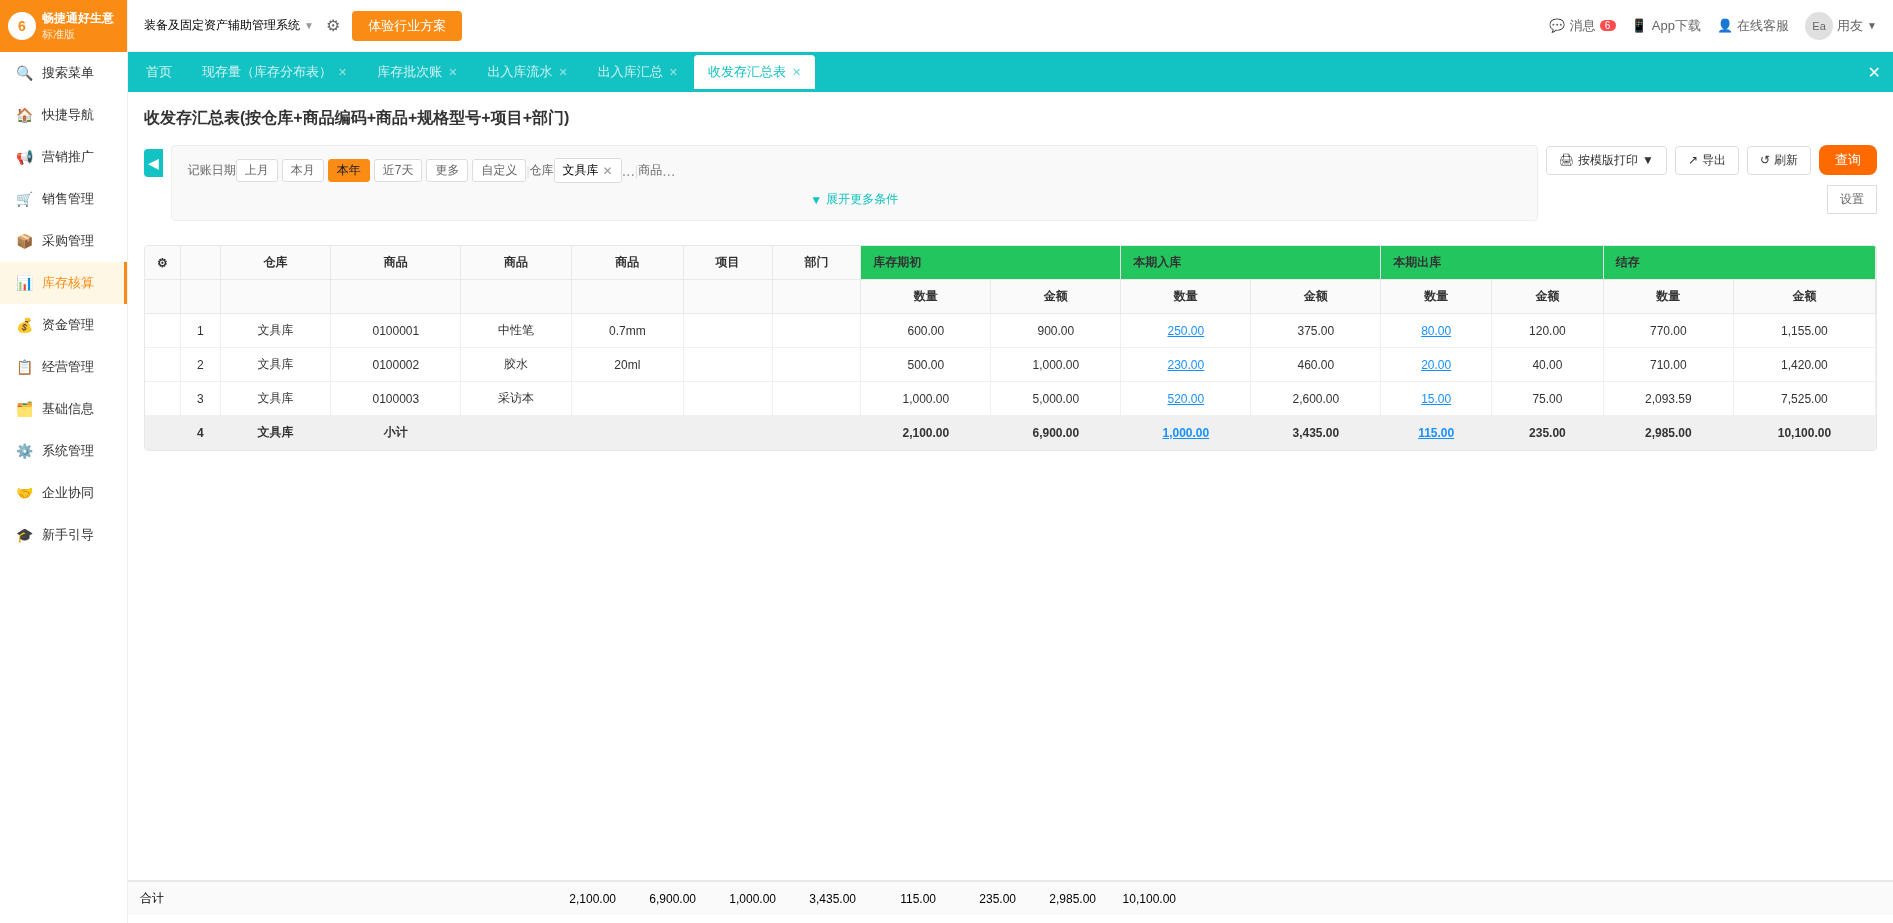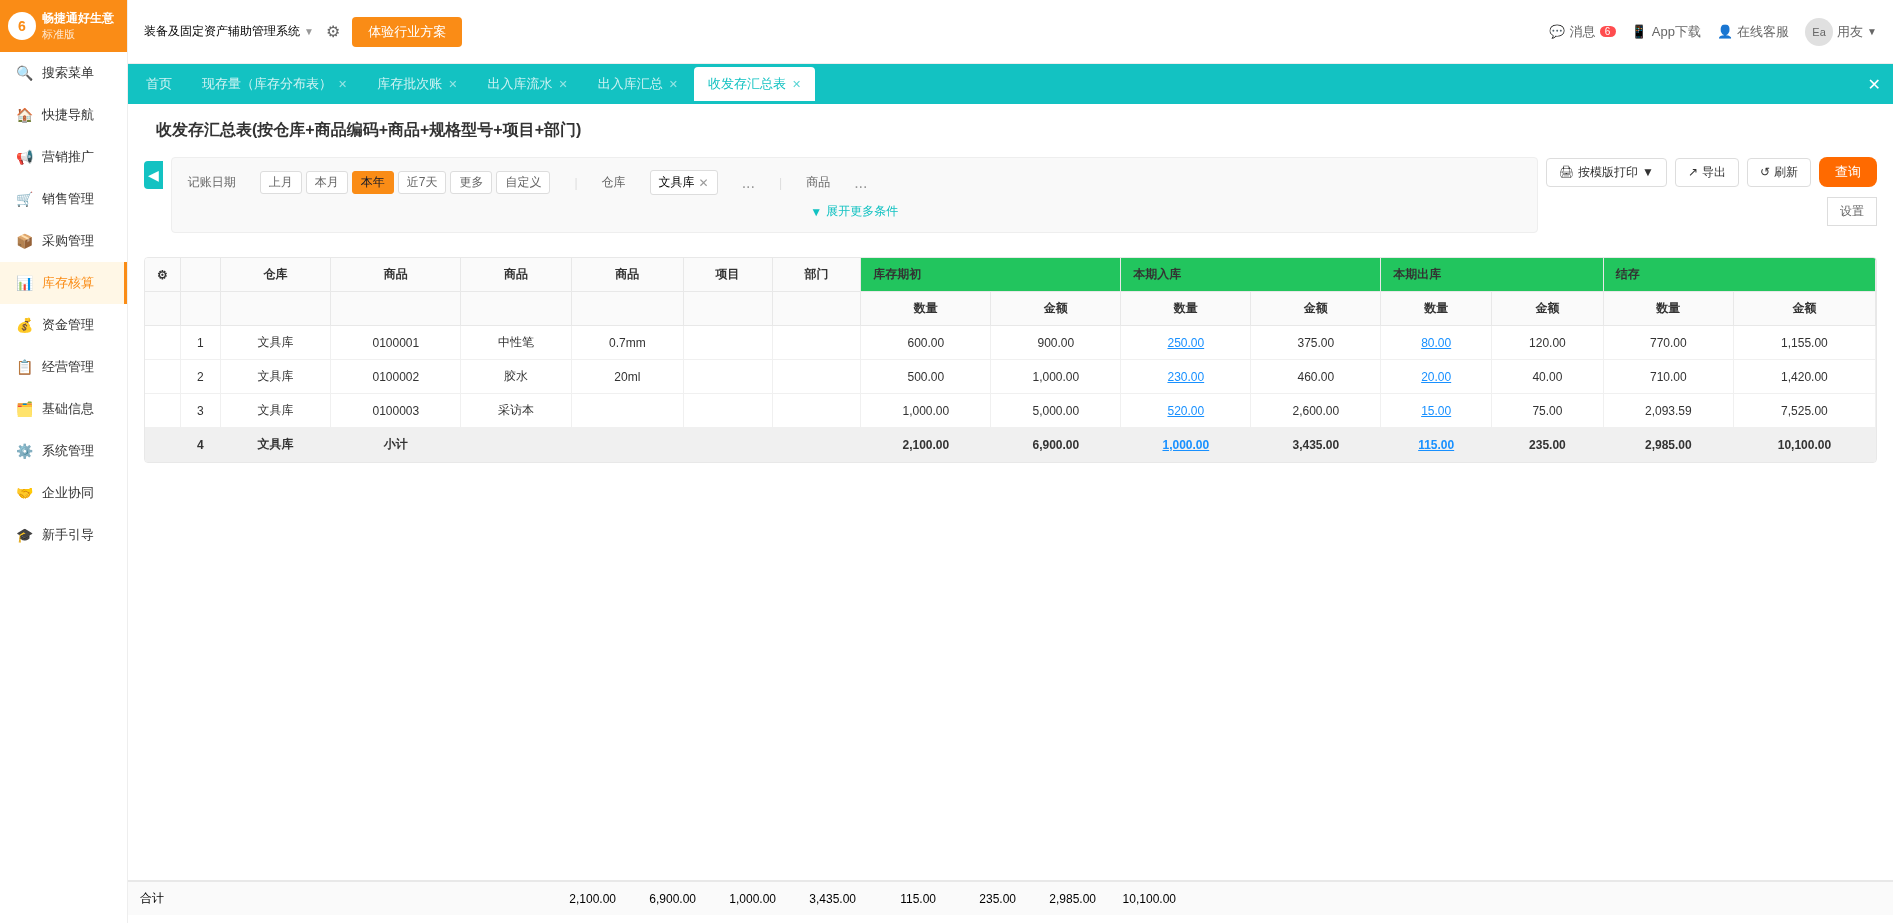--- a/index.html
+++ b/index.html
@@ -18,7 +18,7 @@
     .main { flex: 1; display: flex; flex-direction: column; overflow: hidden; }
 
     
-    .top-header { height: 64px; background: #fff; display: flex; align-items: center; padding: 0 16px; border-bottom: 1px solid #eee; gap: 12px; }
+    .top-header { height: 52px; background: #fff; display: flex; align-items: center; padding: 0 16px; border-bottom: 1px solid #eee; gap: 12px; }
     .system-title-dropdown { display: flex; align-items: center; gap: 4px; cursor: pointer; }
     .header-btn { padding: 6px 16px; border-radius: 4px; border: none; cursor: pointer; font-size: 13px; }
     .header-btn-primary { background: #fa8c16; color: #fff; }

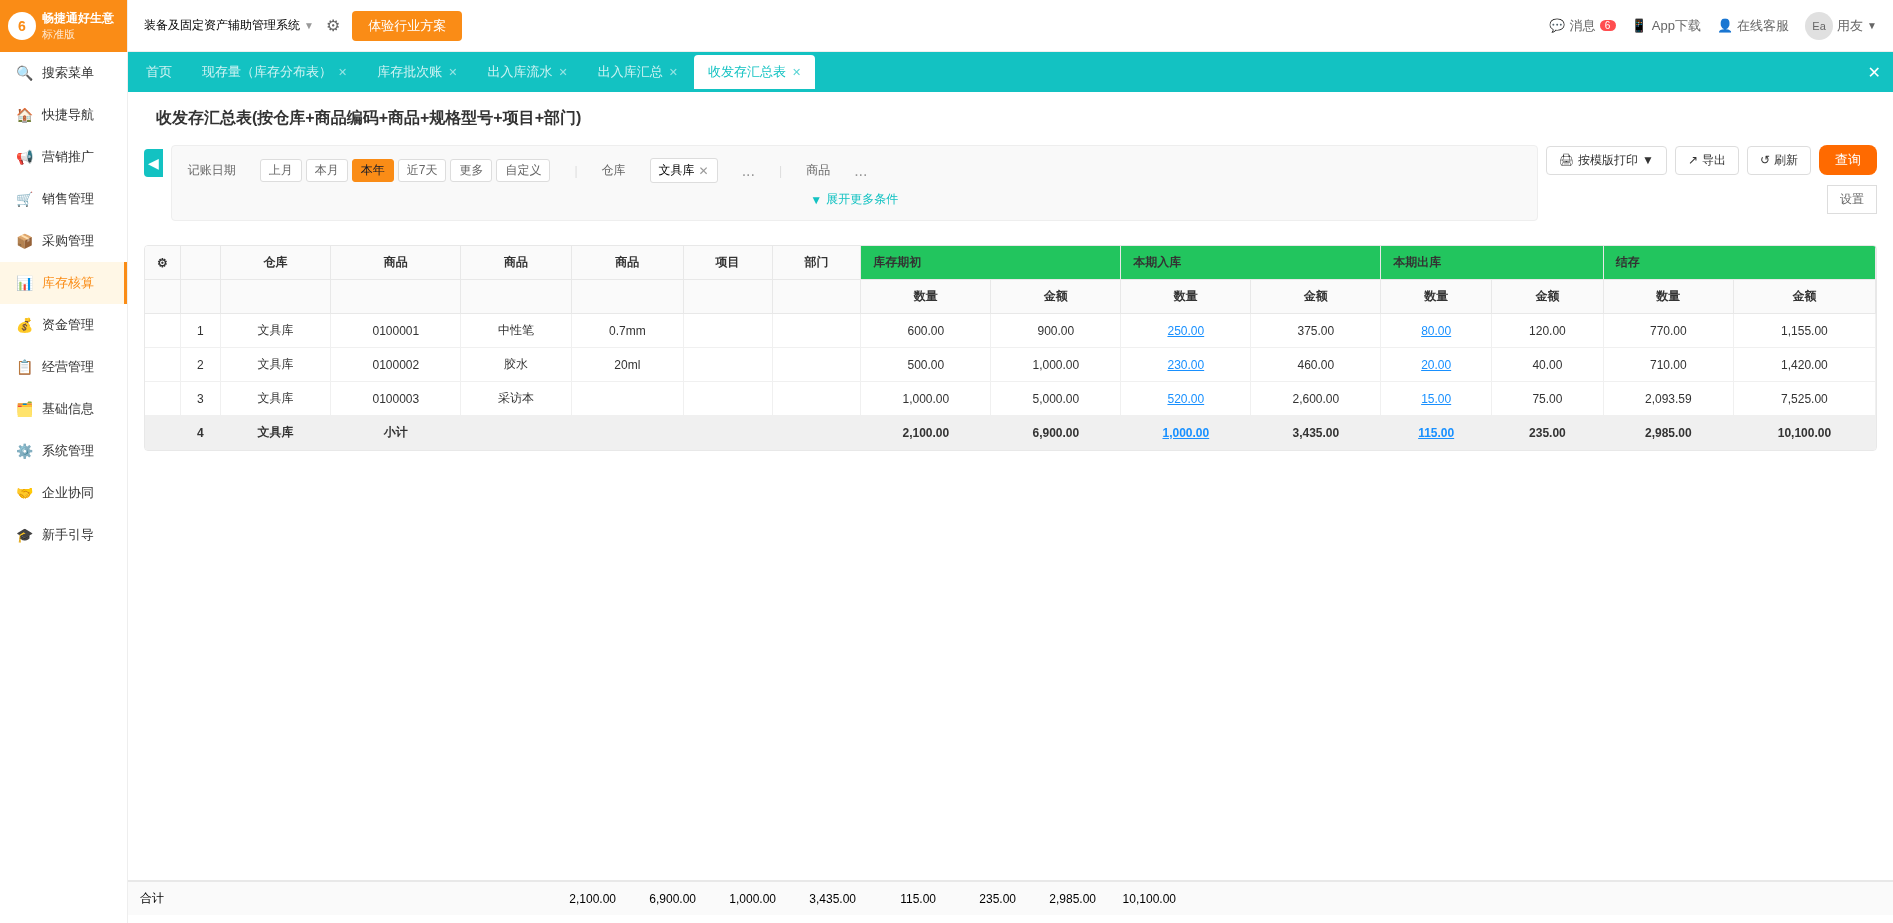--- a/index.html
+++ b/index.html
@@ -38,7 +38,7 @@
     .page-content { flex: 1; overflow-y: auto; background: #fff; padding: 16px; }
 
     
-    .page-title { font-size: 16px; font-weight: 600; color: #333; margin-bottom: 16px; margin-left: 12px; }
+    .page-title { font-size: 16px; font-weight: 600; color: #333; margin-bottom: 16px; }
 
     
     .filter-bar { background: #f9f9f9; border: 1px solid #eee; border-radius: 4px; padding: 12px 16px; margin-bottom: 12px; }

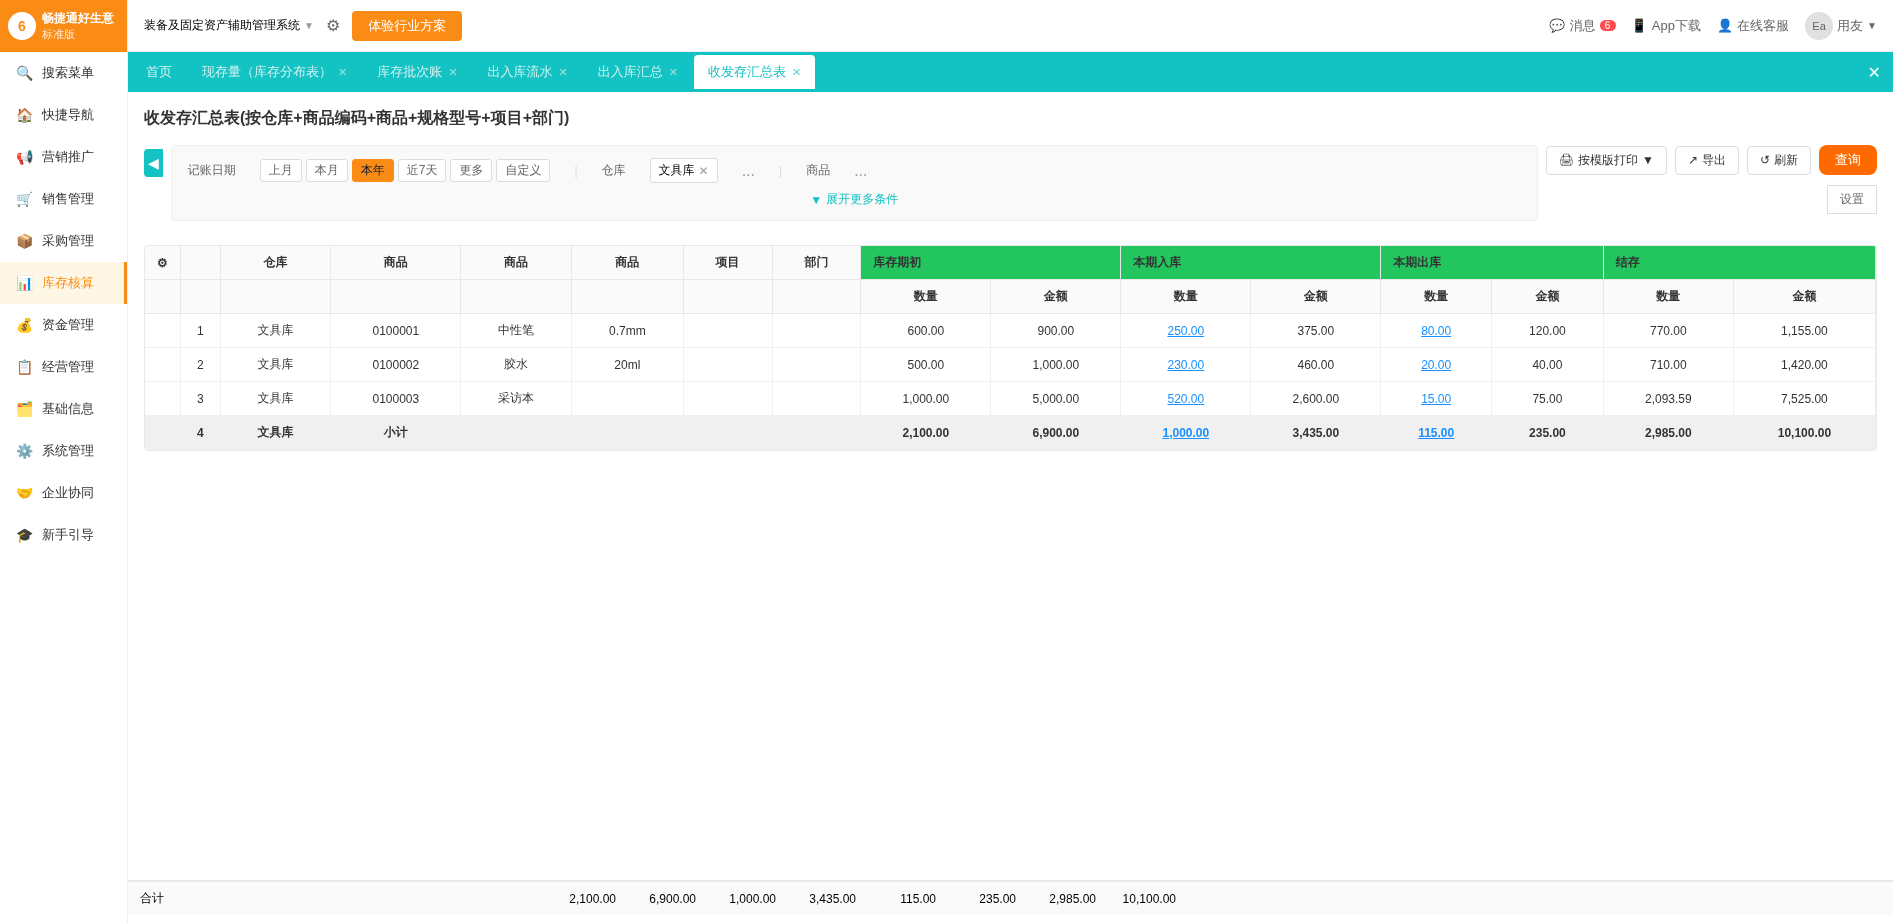--- a/index.html
+++ b/index.html
@@ -42,7 +42,7 @@
 
     
     .filter-bar { background: #f9f9f9; border: 1px solid #eee; border-radius: 4px; padding: 12px 16px; margin-bottom: 12px; }
-    .filter-row { display: flex; align-items: center; gap: 24px; }
+    .filter-row { display: flex; align-items: center; gap: 0; }
     .filter-label { color: #666; font-size: 12px; white-space: nowrap; }
     .filter-date-options { display: flex; gap: 4px; align-items: center; }
     .filter-date-btn { padding: 2px 8px; border-radius: 3px; border: 1px solid #ddd; background: #fff; cursor: pointer; font-size: 12px; color: #666; }

